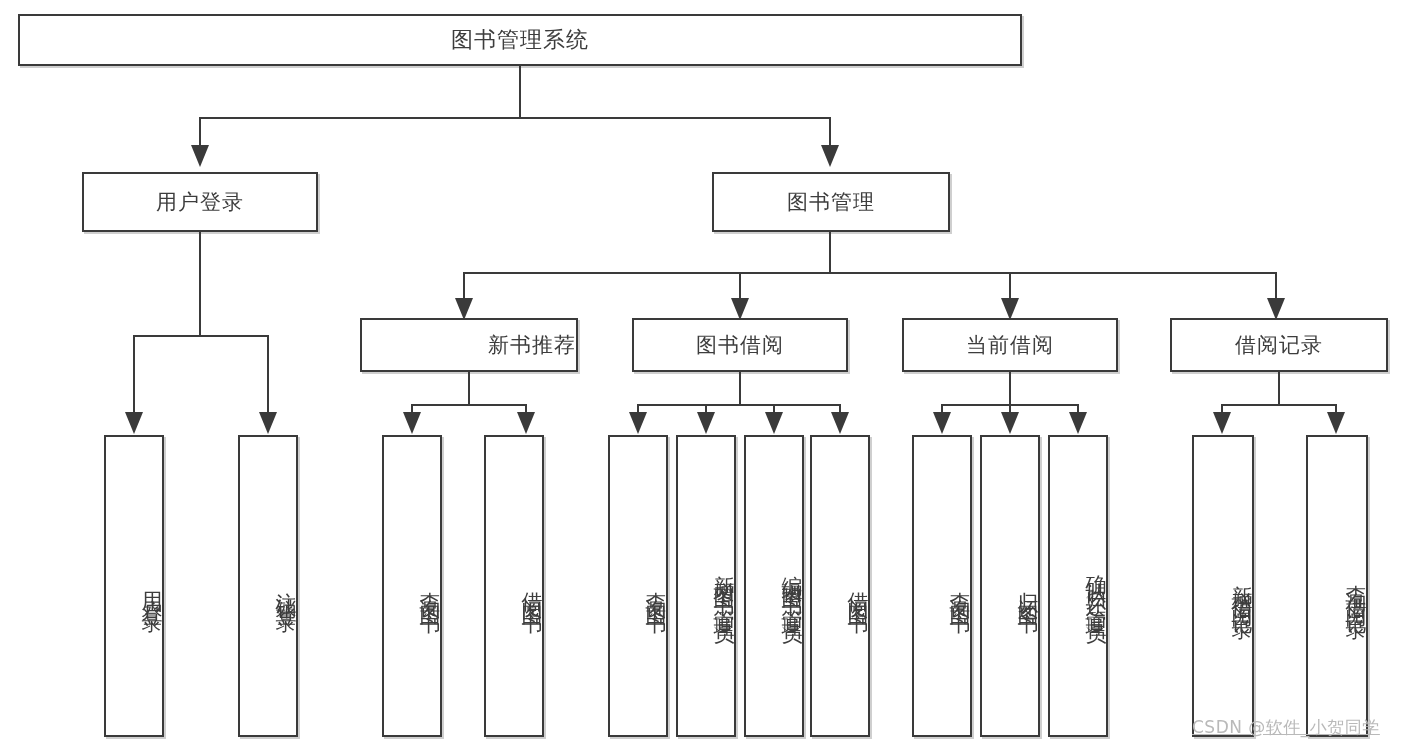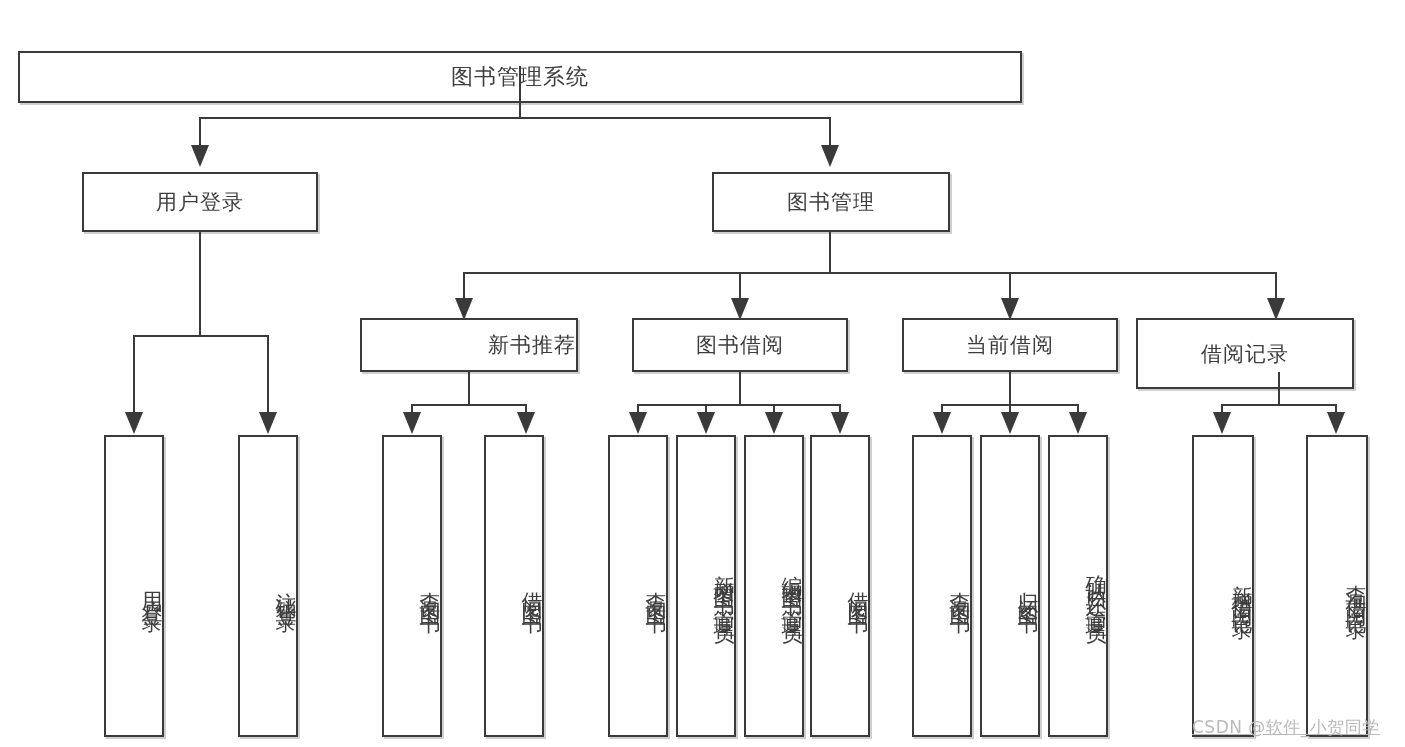--- a/index.html
+++ b/index.html
@@ -27,7 +27,7 @@
     font-size:21px;
     letter-spacing:1px;
   }
-  .node.root{font-size:22px;margin-top:37px;}
+  .node.root{font-size:22px;}
   .node.v{
     writing-mode:vertical-rl;
     text-orientation:upright;

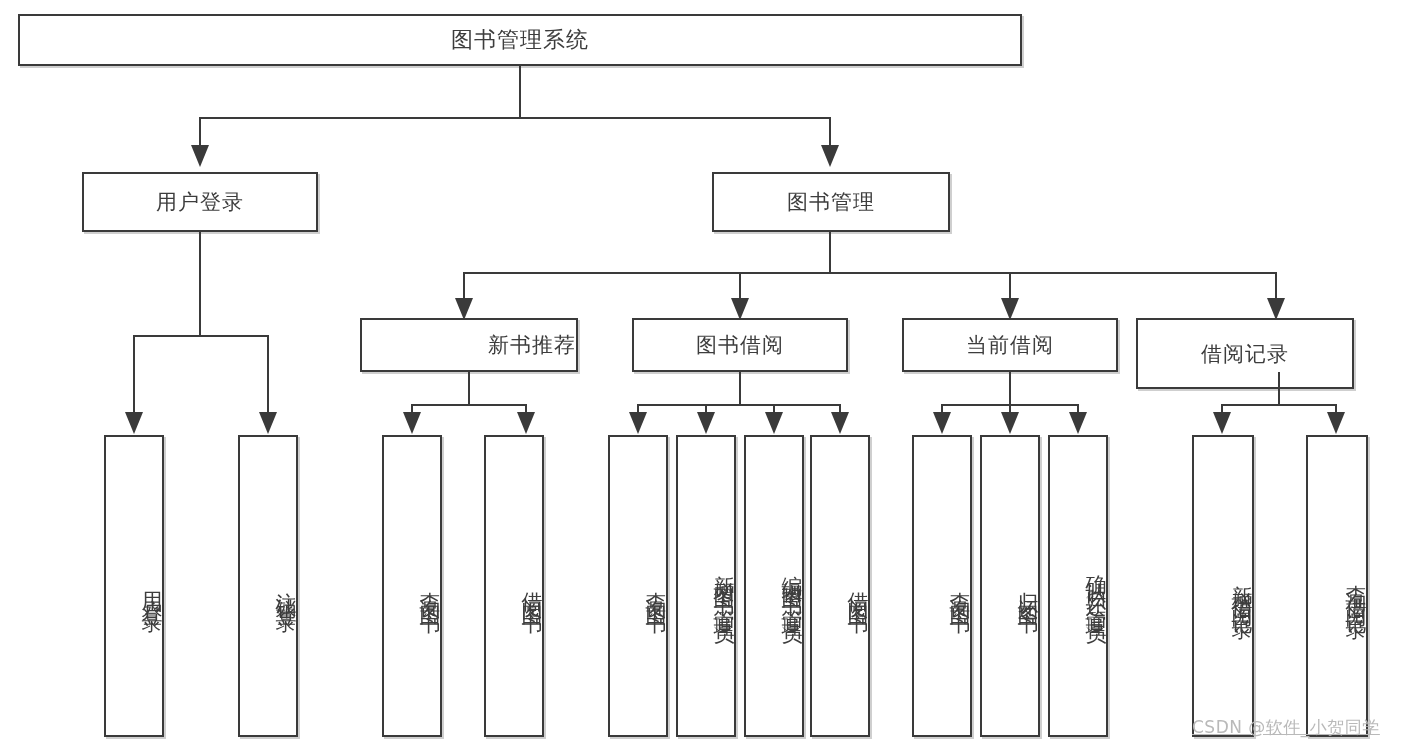--- a/index.html
+++ b/index.html
@@ -114,7 +114,7 @@
   <div class="node h" style="left:902px;top:318px;width:216px;height:54px;">
     <span>当前借阅</span>
   </div>
-  <div class="node h" style="left:1136px;top:318px;width:218px;height:71px;">
+  <div class="node h" style="left:1170px;top:318px;width:218px;height:54px;">
     <span>借阅记录</span>
   </div>
 

